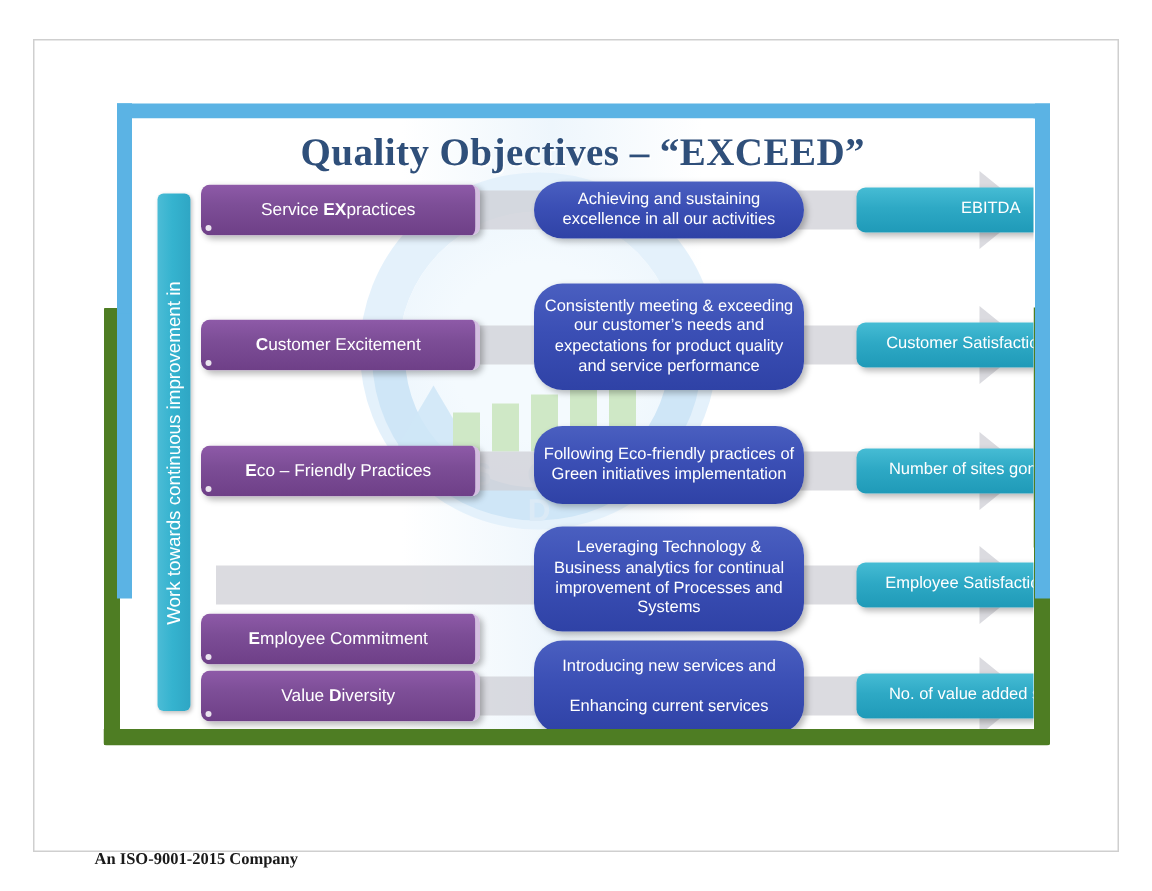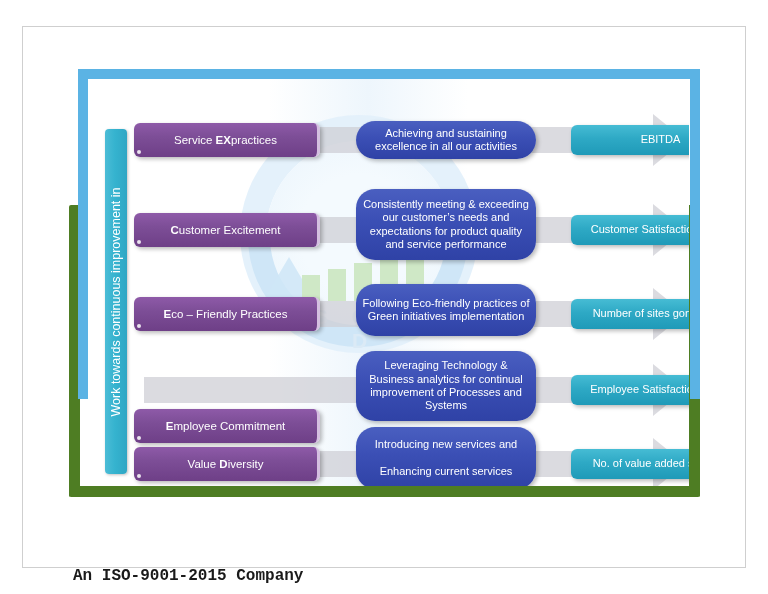--- a/index.html
+++ b/index.html
@@ -343,6 +343,7 @@
         </div>
         <div class="wm-text">A S C E N D</div>
 
+        <div class="title">Quality Objectives – “EXCEED”</div>
 
         <div class="vbar">
           <div class="vbar-label">Work  towards continuous improvement in</div>

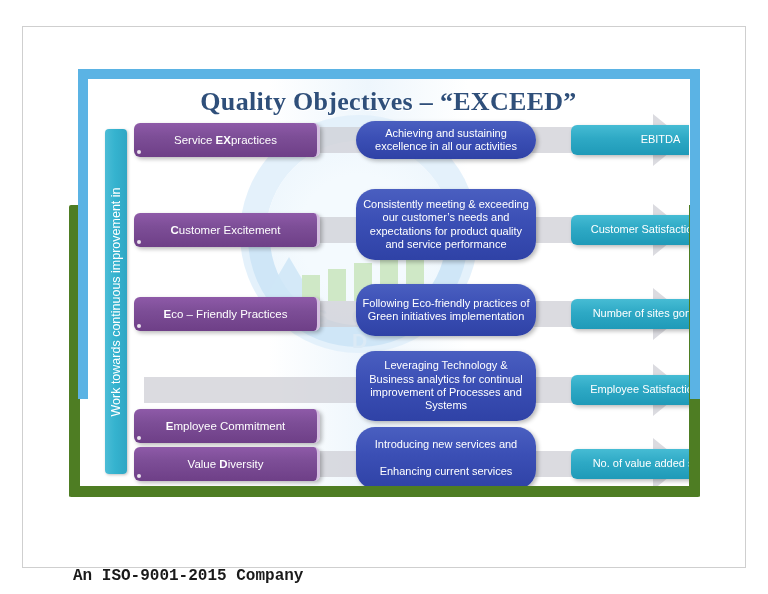--- a/index.html
+++ b/index.html
@@ -305,12 +305,12 @@
 
   .footer {
     position: absolute;
-    left: 50px;
+    left: 40px;
     top: 540px;
-    font-size: 16px;
+    font-size: 11px;
     font-weight: bold;
     color: #1a1a1a;
-    font-family: Liberation Mono, monospace;
+    font-family: Liberation Serif, serif;
   }
 </style>
 </head>

